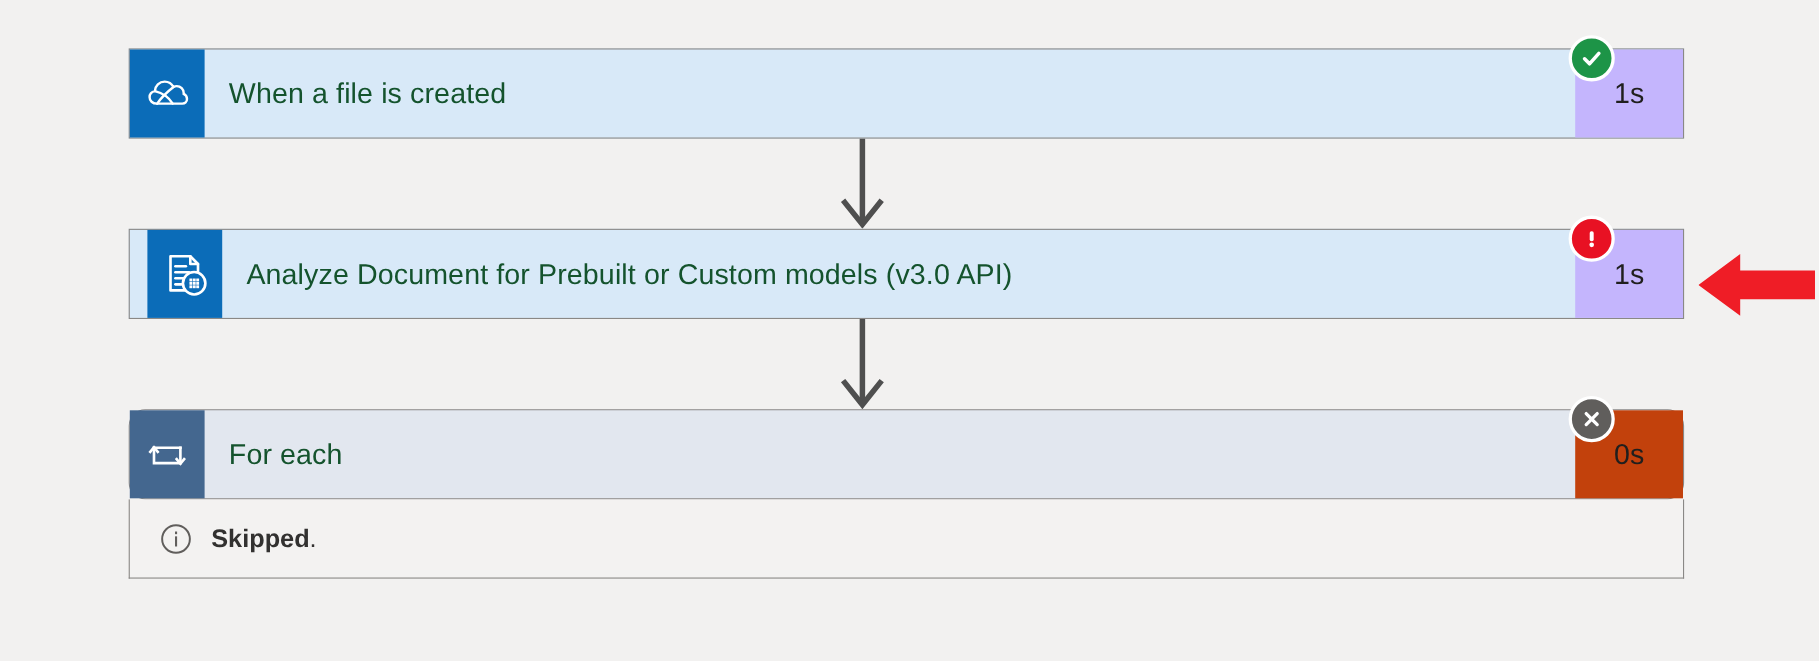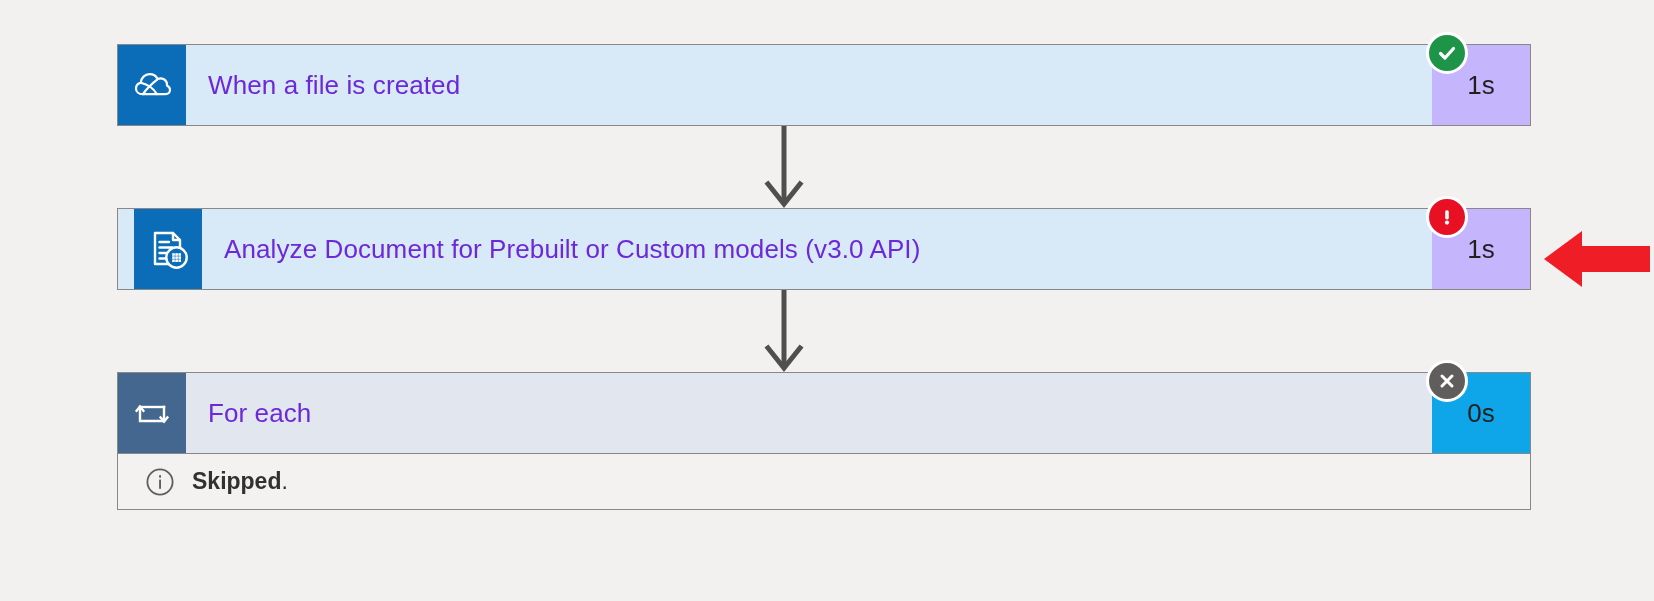--- a/index.html
+++ b/index.html
@@ -57,7 +57,7 @@
     align-items: center;
     padding-left: 22px;
     font-size: 26px;
-    color: #6d28d9;
+    color: #14532d;
     letter-spacing: 0.1px;
     white-space: nowrap;
     overflow: hidden;

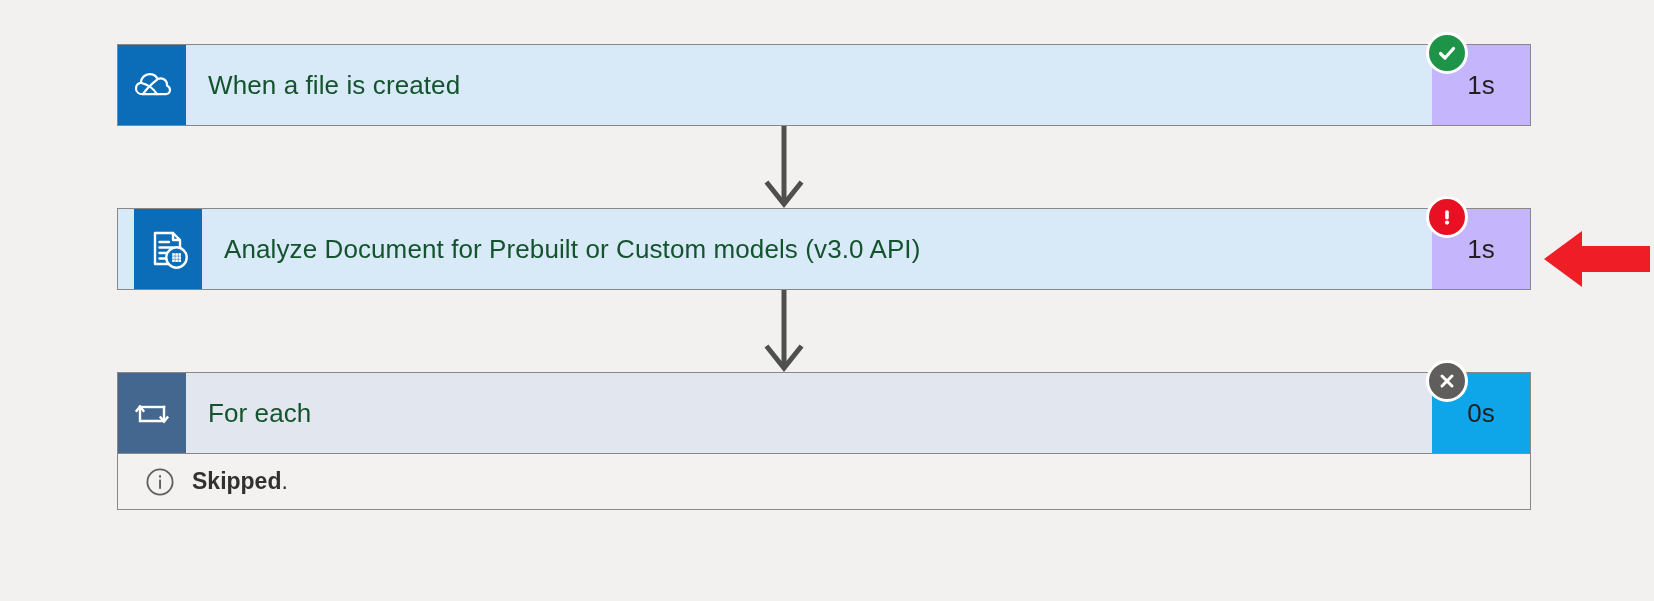--- a/index.html
+++ b/index.html
@@ -202,7 +202,7 @@
     </svg>
   </div>
 
-  <div class="action-card card-skipped" style="top:372px;">
+  <div class="action-card card-skipped" style="top:372px;border-radius:15px;">
     <div class="icon-block loop">
       <svg width="40" height="40" viewBox="0 0 40 40" aria-hidden="true">
         <g fill="none" stroke="#ffffff" stroke-width="2.4" stroke-linecap="square" stroke-linejoin="miter">

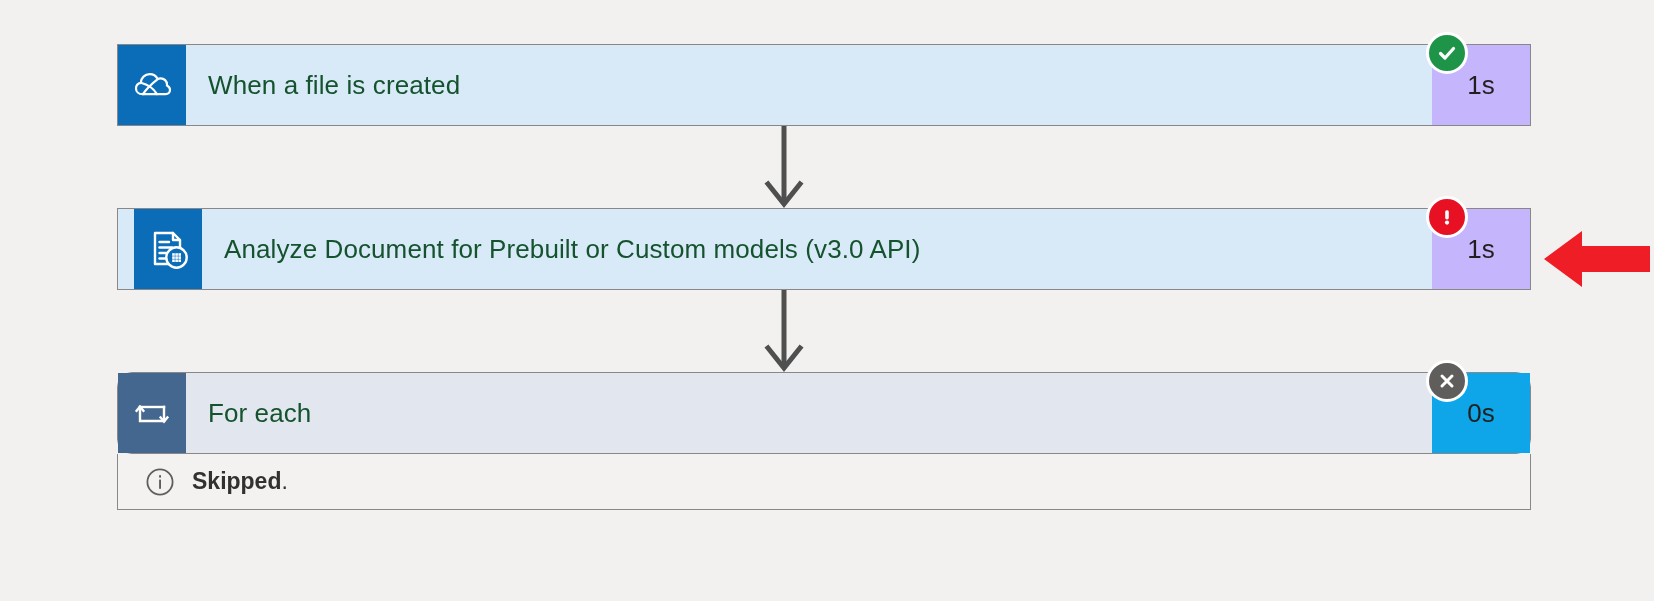--- a/index.html
+++ b/index.html
@@ -73,7 +73,7 @@
     color: #201f1e;
     background: #c4b5fd;
   }
-  .duration-block.grey { background: #0ea5e9; margin-left: 44px; }
+  .duration-block.grey { background: #c2410c; margin-left: 44px; }
 
   
   .status-badge {

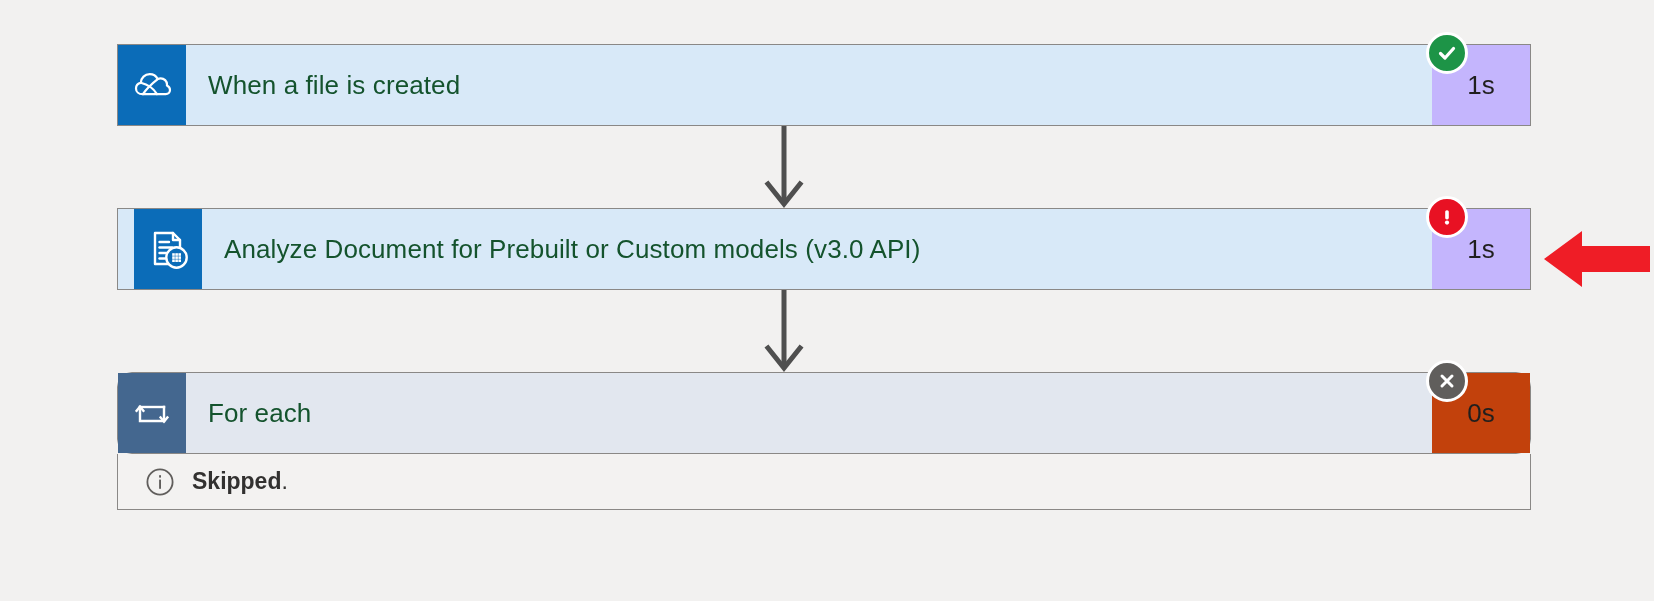--- a/index.html
+++ b/index.html
@@ -103,7 +103,7 @@
     display: flex;
     align-items: center;
     padding-left: 26px;
-    height: 56px;
+    height: 72px;
   }
   .detail-icon {
     width: 32px; height: 32px;

